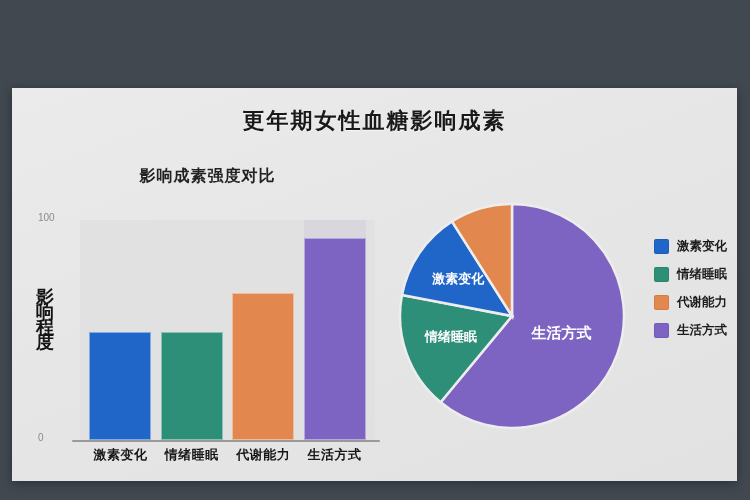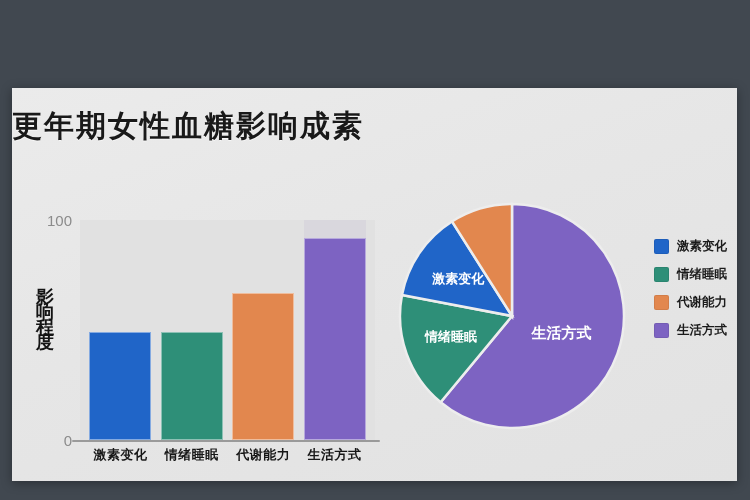--- a/index.html
+++ b/index.html
@@ -21,8 +21,8 @@
 
   
   .main-title{
-    position:absolute;left:0;top:18px;width:725px;
-    font-size:30px;font-weight:bold;color:#191919;letter-spacing:2px;
+    position:absolute;left:0;top:18px;width:725px;text-align:center;
+    font-size:22px;font-weight:bold;color:#191919;letter-spacing:2px;
     text-shadow:0 1px 0 rgba(255,255,255,.6);
   }
   .sub-title{

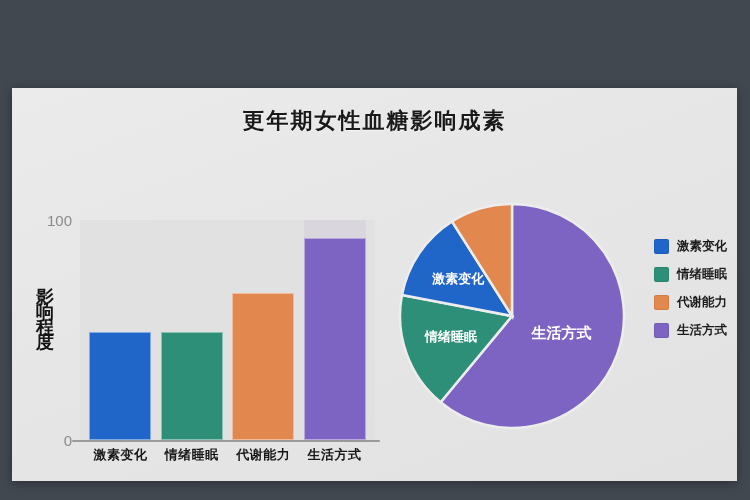--- a/index.html
+++ b/index.html
@@ -97,6 +97,7 @@
 
     <div class="main-title">更年期女性血糖影响成素</div>
 
+    <div class="sub-title" id="subtitle-bar">影响成素强度对比</div>
 
 
     <div class="bar-panel">

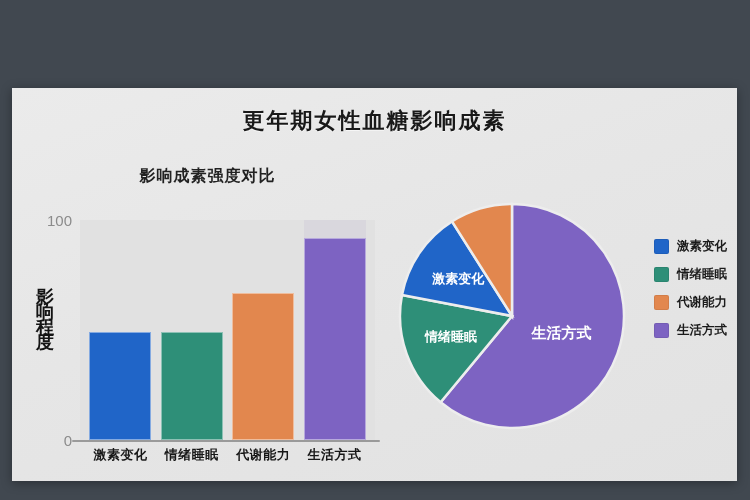--- a/index.html
+++ b/index.html
@@ -43,8 +43,8 @@
     background:#9a9a9a;border-radius:1px;
   }
   .ytick{
-    position:absolute;right:0;font-size:15px;color:#8b8b8b;
-    text-align:right;width:34px;
+    position:absolute;right:0;font-size:10px;color:#8b8b8b;
+    width:34px;
   }
   #ytick-100{left:18px;top:14px;}
   #ytick-0{left:18px;top:234px;}

